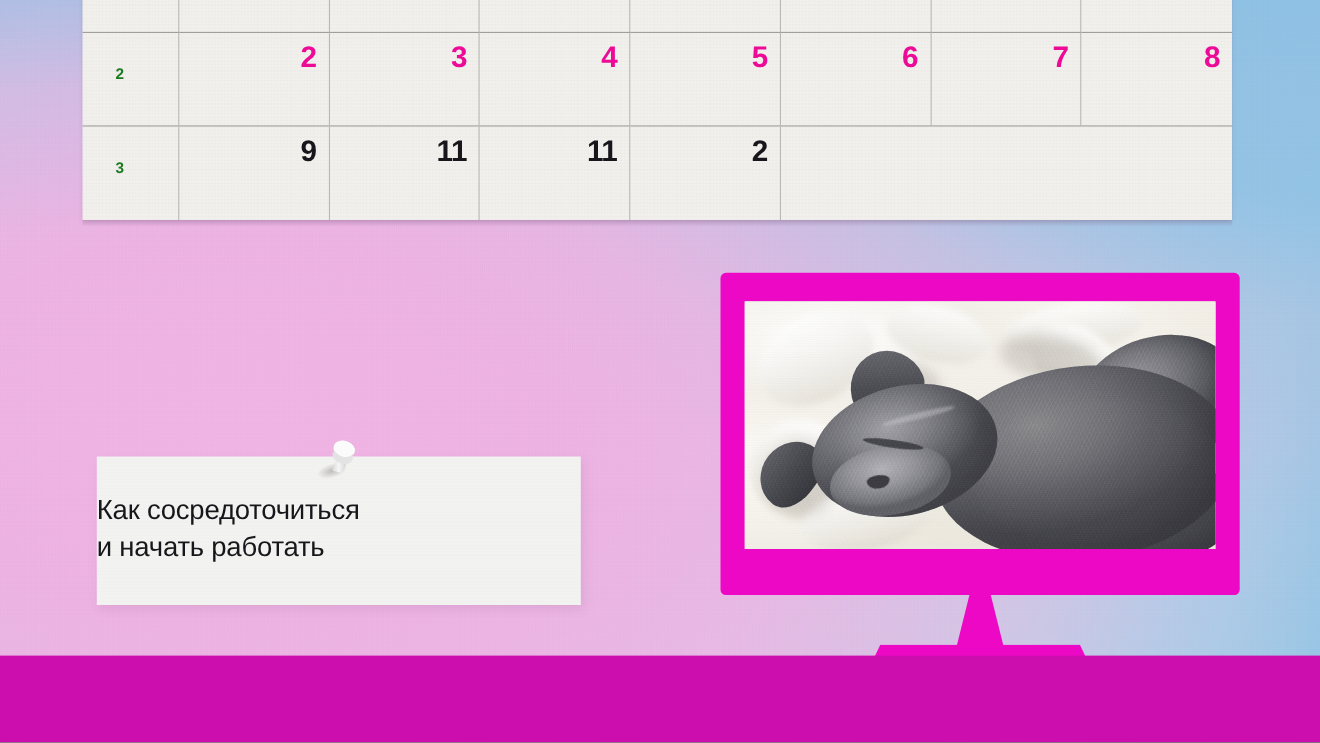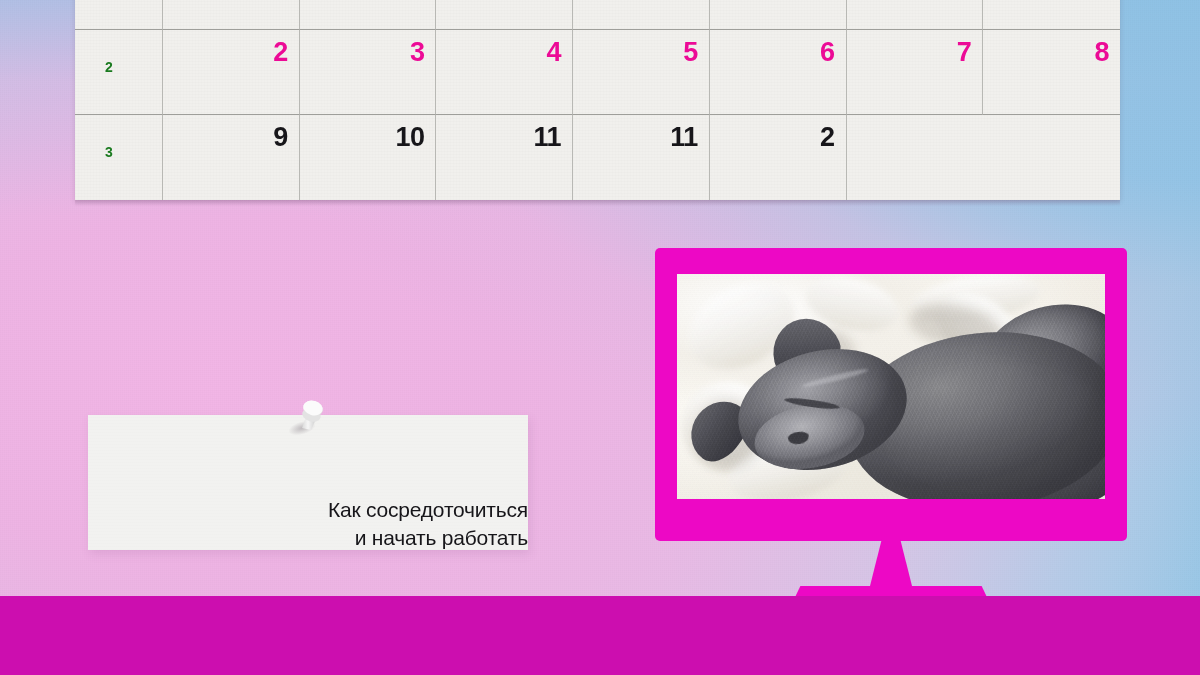--- a/index.html
+++ b/index.html
@@ -411,9 +411,6 @@
         </div>
       <div class="cal-cell last-row">
           <span class="daynum">9</span>
-        </div>
-      <div class="cal-cell last-row">
-          <span class="daynum">10</span>
         </div>
       <div class="cal-cell last-row">
           <span class="daynum">11</span>

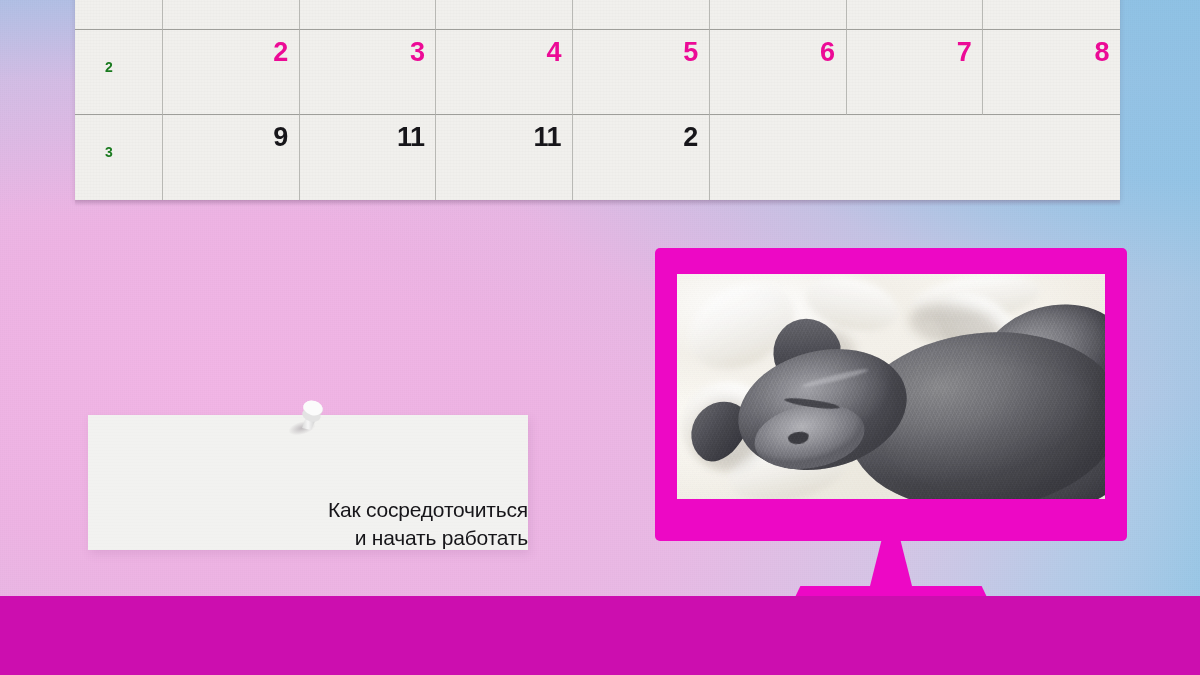--- a/index.html
+++ b/index.html
@@ -147,14 +147,13 @@
     left: 0;
     right: 0;
     top: 33px;
-    text-align: right;
-    font-size: 21px;
+    text-align: left;
+    font-size: 25px;
     font-weight: 400;
     line-height: 1.32;
     letter-spacing: -0.2px;
     color: #17161a;
     white-space: pre-line;
-    margin-top: 48px;
   }
 
   

